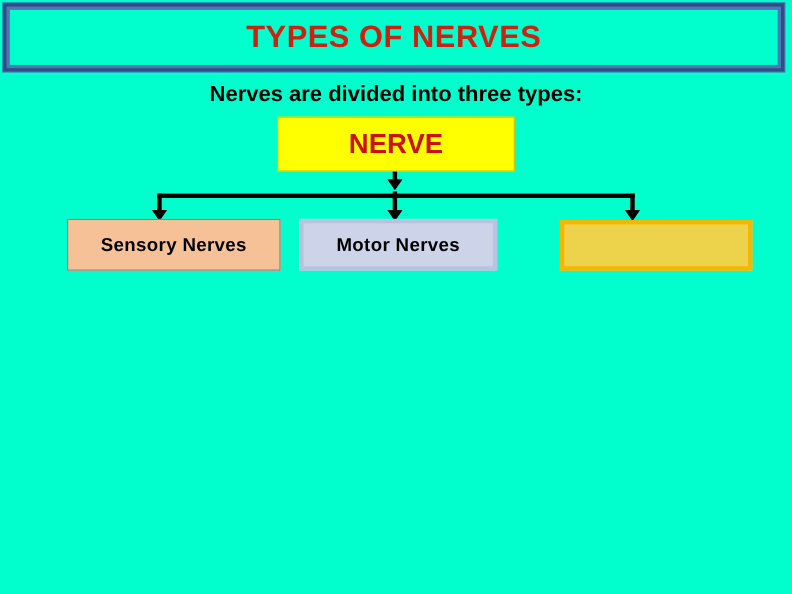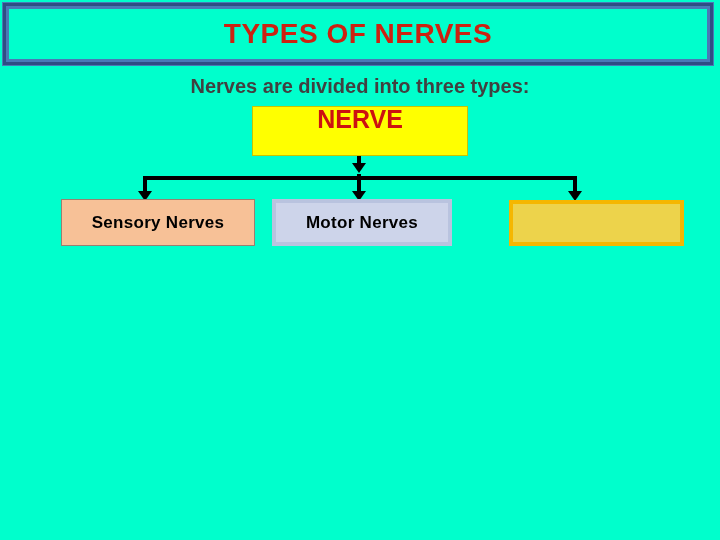--- a/index.html
+++ b/index.html
@@ -65,7 +65,7 @@
     top: 76px;
     width: 720px;
     text-align: center;
-    color: #404040;
+    color: #000000;
     font-size: 20px;
     font-weight: bold;
     line-height: 1;

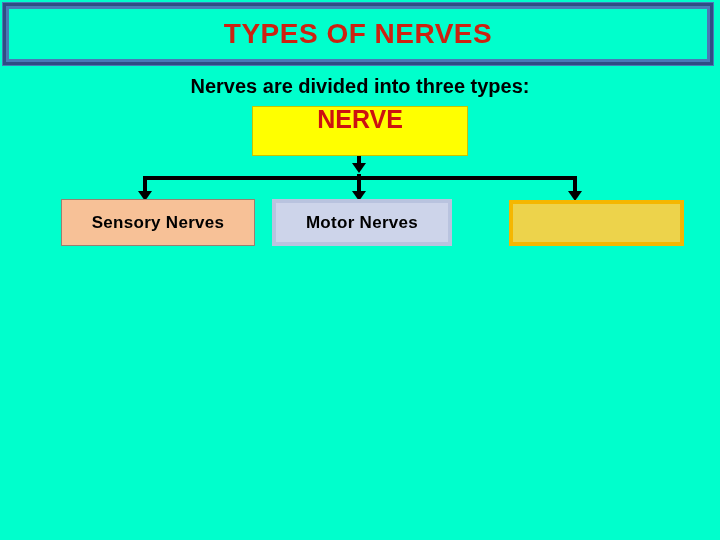--- a/index.html
+++ b/index.html
@@ -82,6 +82,7 @@
     background: #FFFF00;
     border: 1px solid #C9C400;
     display: flex;
+    align-items: center;
     justify-content: center;
   }
   #nerve-text {

